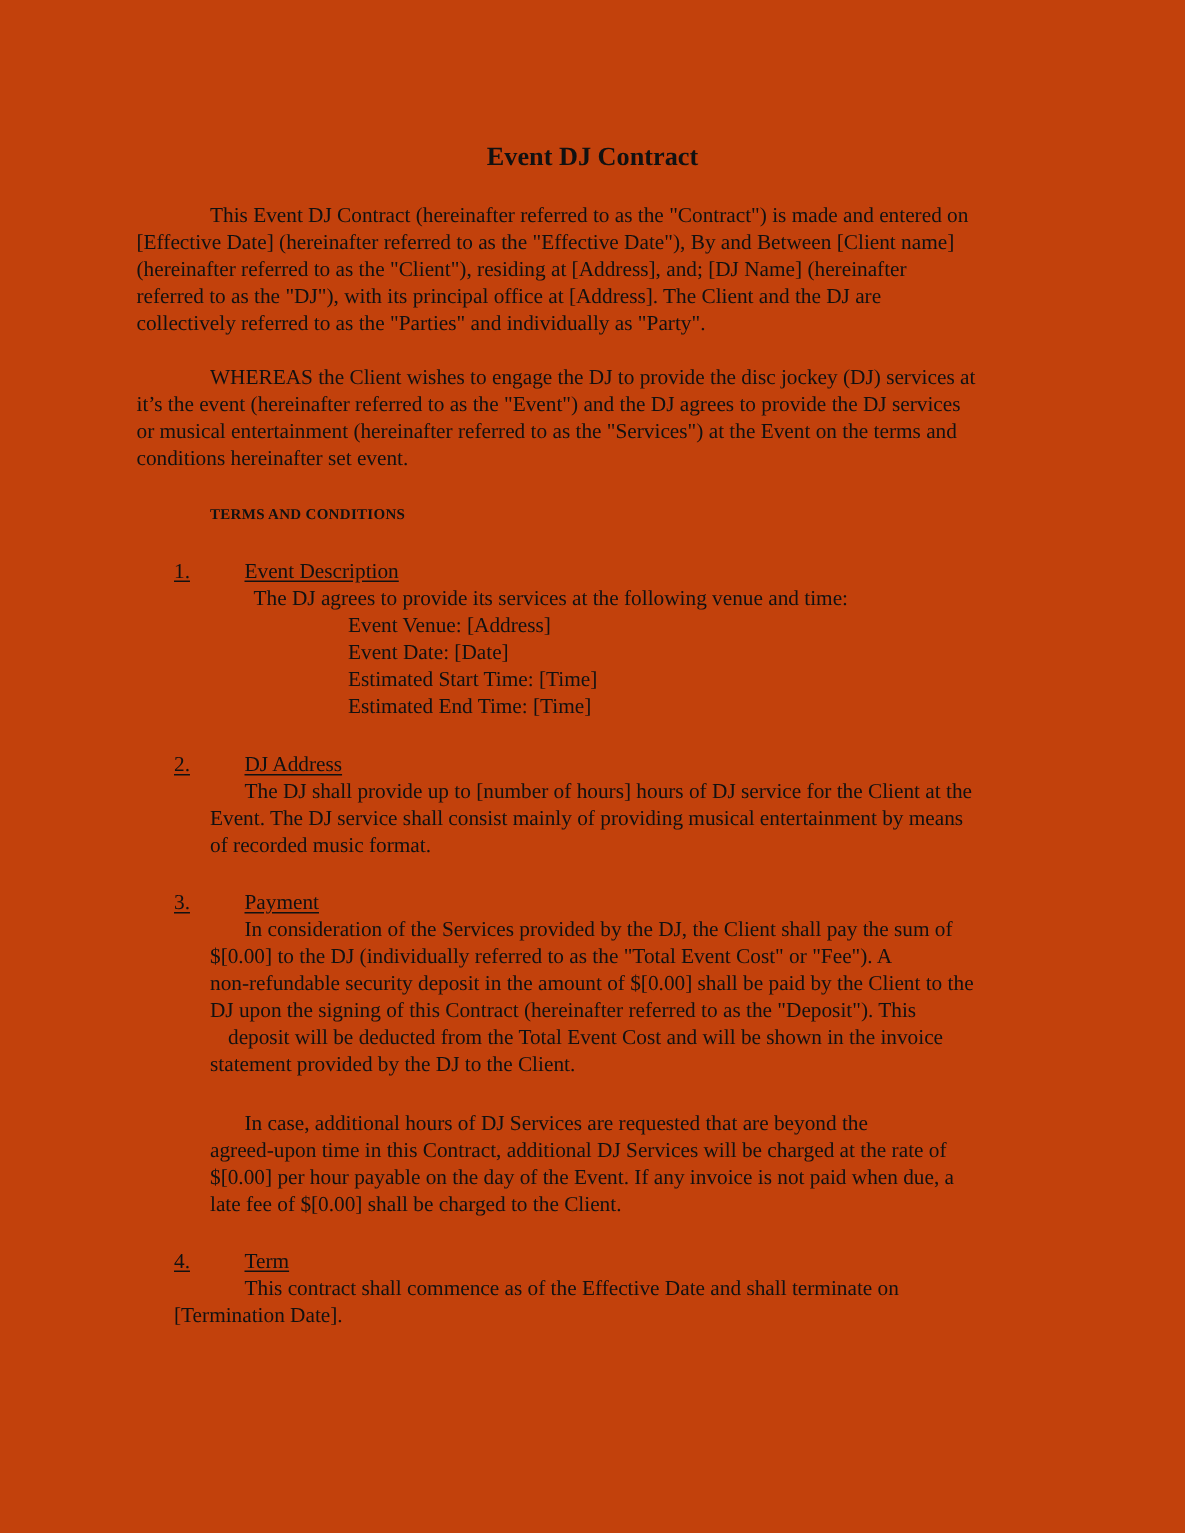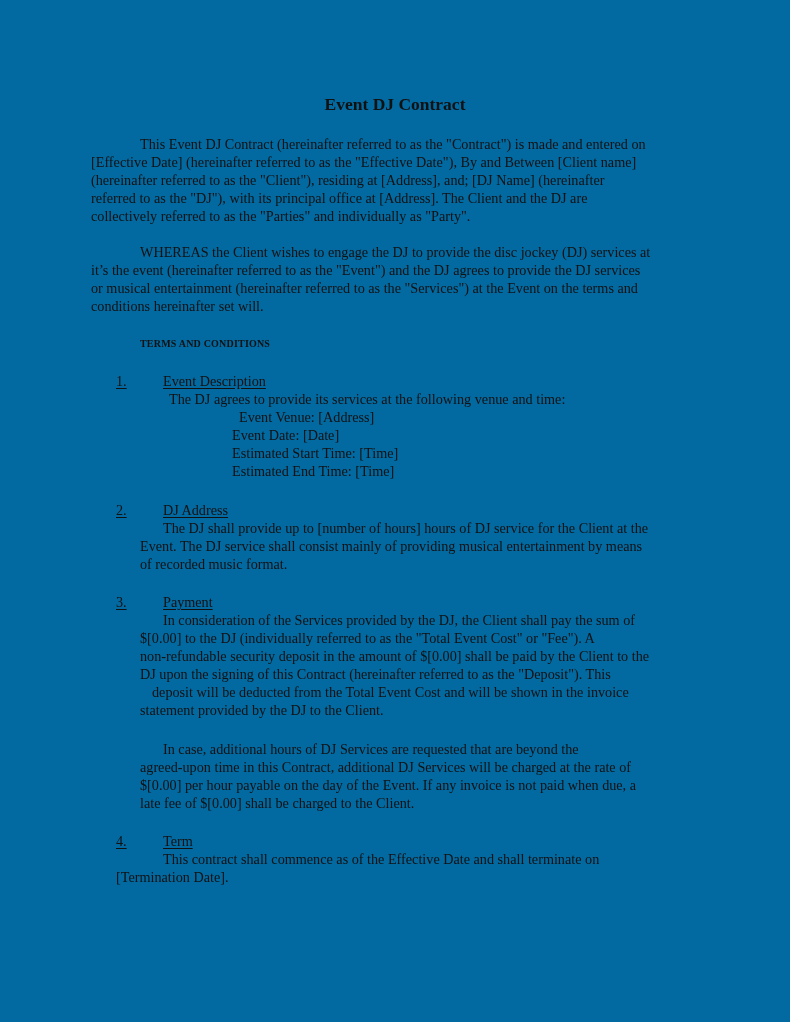--- a/index.html
+++ b/index.html
@@ -6,7 +6,7 @@
   body { width: 790px; height: 1022px; position: relative; overflow: hidden; }
   .page {
     position: absolute; left: 0; top: 0; width: 790px; height: 1022px;
-    background: #0369a1; color: #111111;
+    background: #c2410c; color: #111111;
     font-family: "Liberation Serif", "DejaVu Serif", serif;
     font-size: 14.2px;
   }

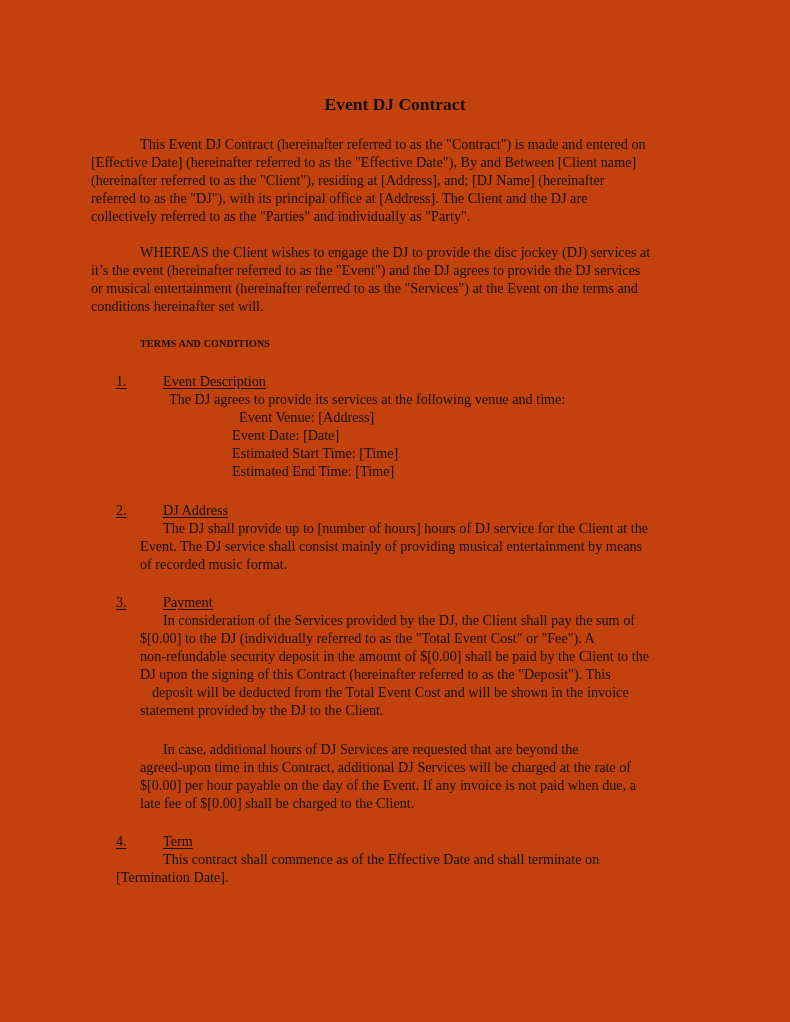--- a/index.html
+++ b/index.html
@@ -37,7 +37,7 @@
     <div class="ln" style="left:140px; top:243px;">WHEREAS the Client wishes to engage the DJ to provide the disc jockey (DJ) services at</div>
     <div class="ln" style="left:91px; top:261px;">it’s the event (hereinafter referred to as the "Event") and the DJ agrees to provide the DJ services</div>
     <div class="ln" style="left:91px; top:279px;">or musical entertainment (hereinafter referred to as the "Services") at the Event on the terms and</div>
-    <div class="ln" style="left:91px; top:297px;">conditions hereinafter set will.</div>
+    <div class="ln" style="left:91px; top:297px;">conditions hereinafter set event.</div>
   </div>
 
   <div class="ln heading" style="left:140px; top:335px;">TERMS AND CONDITIONS</div>

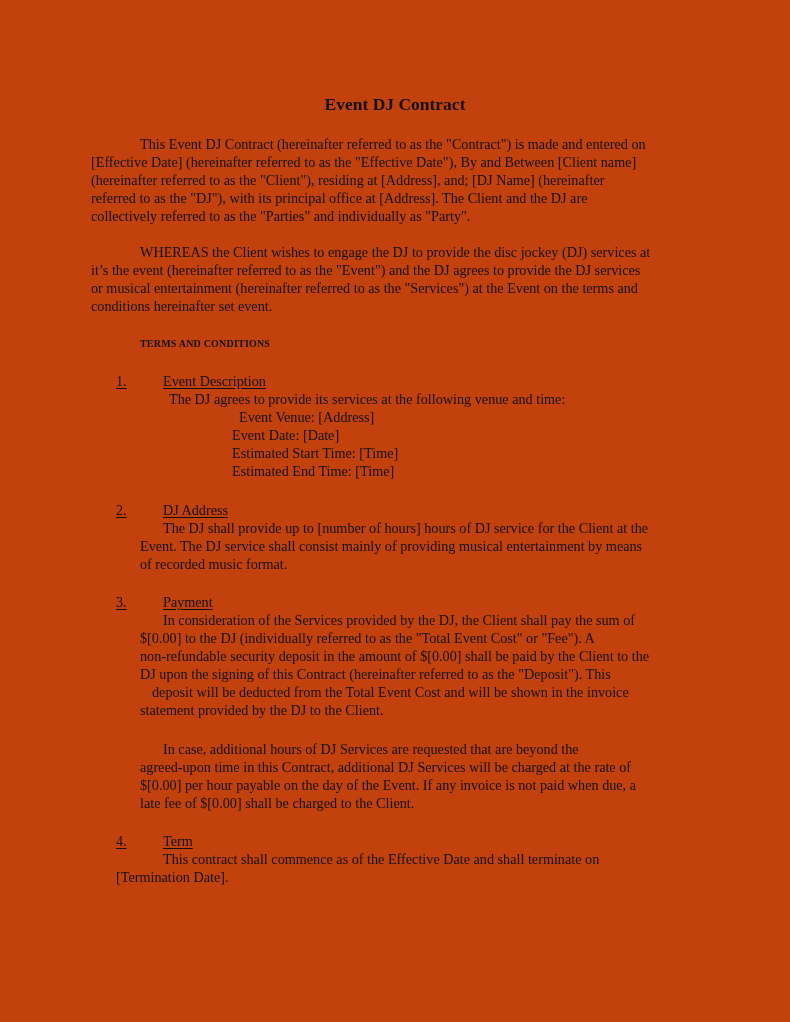--- a/index.html
+++ b/index.html
@@ -46,7 +46,7 @@
     <div class="ln u" style="left:116px; top:372px;">1.</div>
     <div class="ln u" style="left:163px; top:372px;">Event Description</div>
     <div class="ln" style="left:169px; top:390px;">The DJ agrees to provide its services at the following venue and time:</div>
-    <div class="ln" style="left:239px; top:408px;">Event Venue: [Address]</div>
+    <div class="ln" style="left:232px; top:408px;">Event Venue: [Address]</div>
     <div class="ln" style="left:232px; top:426px;">Event Date: [Date]</div>
     <div class="ln" style="left:232px; top:444px;">Estimated Start Time: [Time]</div>
     <div class="ln" style="left:232px; top:462px;">Estimated End Time: [Time]</div>

